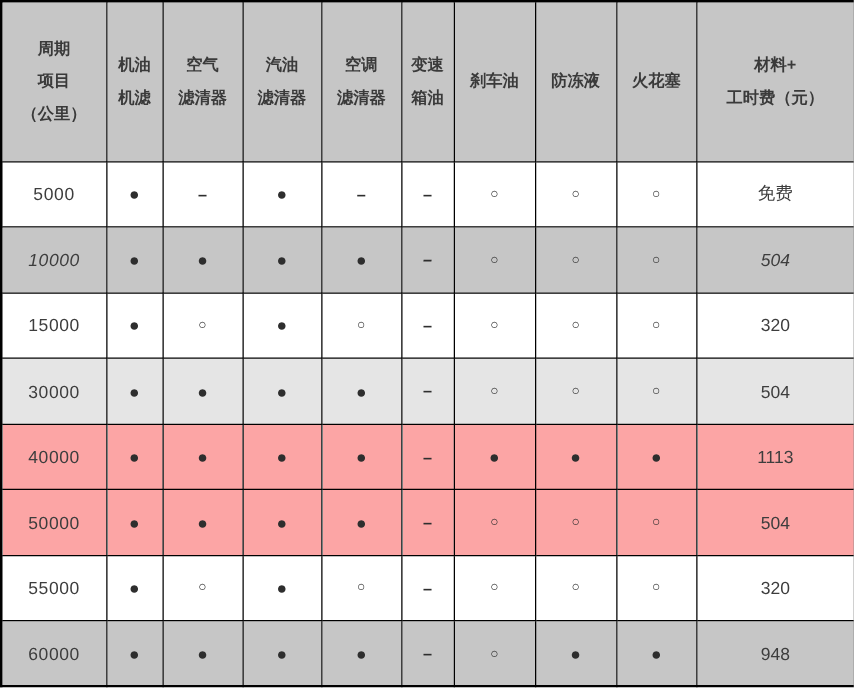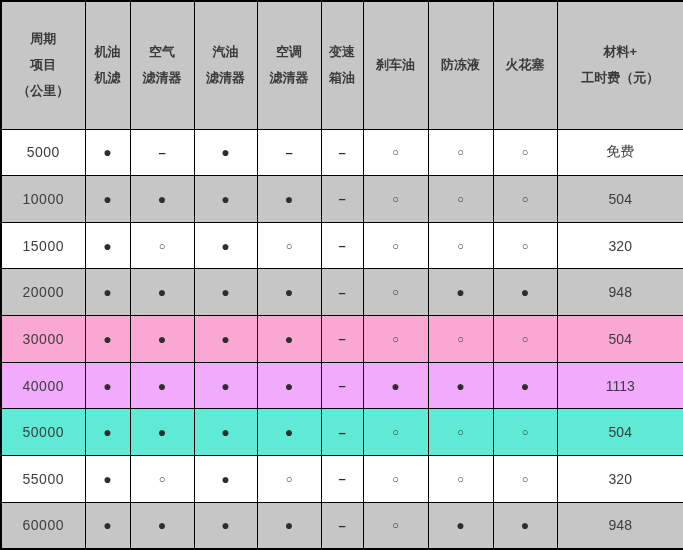--- a/index.html
+++ b/index.html
@@ -140,7 +140,7 @@
         <td class="sym-hollow">○</td>
         <td class="fee">免费</td>
       </tr>
-      <tr style="background: rgb(198, 198, 198);">
+      <tr style="background: rgb(198, 198, 198); font-style: italic;">
         <td class="km">10000</td>
         <td class="sym-filled">●</td>
         <td class="sym-filled">●</td>

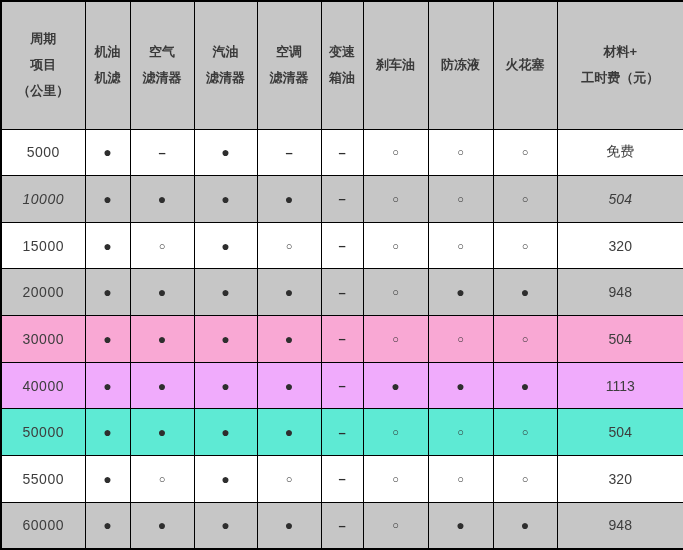--- a/index.html
+++ b/index.html
@@ -164,18 +164,6 @@
         <td class="sym-hollow">○</td>
         <td class="fee">320</td>
       </tr>
-      <tr style="background: rgb(198, 198, 198);">
-        <td class="km">20000</td>
-        <td class="sym-filled">●</td>
-        <td class="sym-filled">●</td>
-        <td class="sym-filled">●</td>
-        <td class="sym-filled">●</td>
-        <td class="sym-dash">–</td>
-        <td class="sym-hollow">○</td>
-        <td class="sym-filled">●</td>
-        <td class="sym-filled">●</td>
-        <td class="fee">948</td>
-      </tr>
       <tr style="background: #f9a8d4;">
         <td class="km">30000</td>
         <td class="sym-filled">●</td>

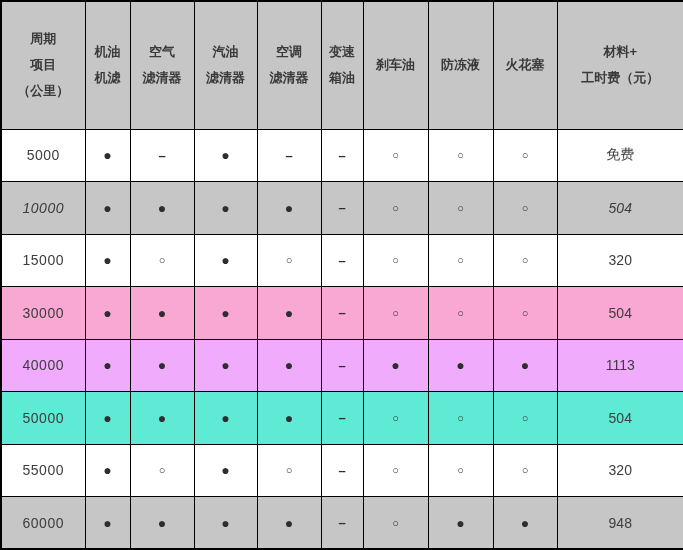--- a/index.html
+++ b/index.html
@@ -164,7 +164,7 @@
         <td class="sym-hollow">○</td>
         <td class="fee">320</td>
       </tr>
-      <tr style="background: #f9a8d4;">
+      <tr style="background: #e5e5e5;">
         <td class="km">30000</td>
         <td class="sym-filled">●</td>
         <td class="sym-filled">●</td>

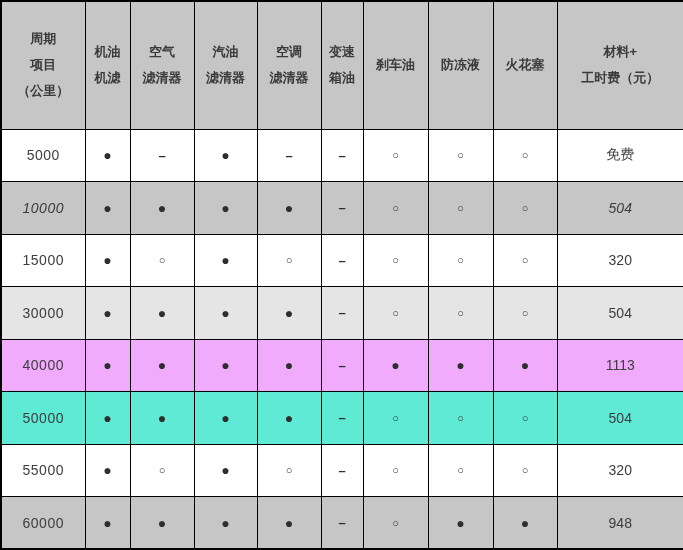--- a/index.html
+++ b/index.html
@@ -176,7 +176,7 @@
         <td class="sym-hollow">○</td>
         <td class="fee">504</td>
       </tr>
-      <tr style="background: #f0abfc;">
+      <tr style="background: #fca5a5;">
         <td class="km">40000</td>
         <td class="sym-filled">●</td>
         <td class="sym-filled">●</td>

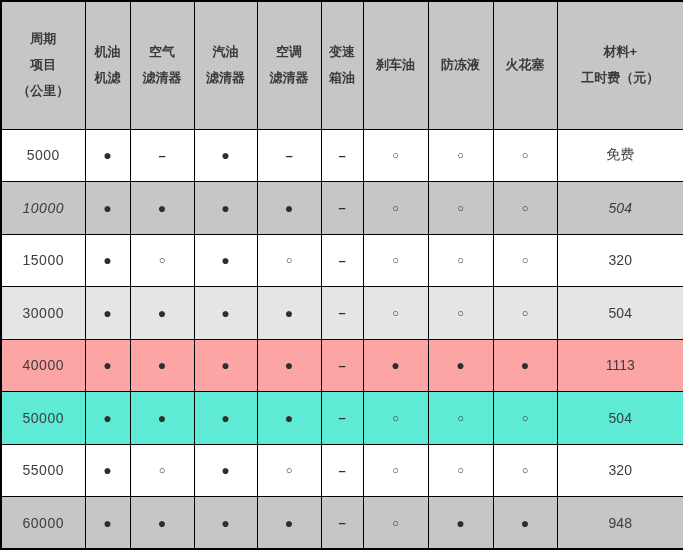--- a/index.html
+++ b/index.html
@@ -188,7 +188,7 @@
         <td class="sym-filled">●</td>
         <td class="fee">1113</td>
       </tr>
-      <tr style="background: #5eead4;">
+      <tr style="background: #fca5a5;">
         <td class="km">50000</td>
         <td class="sym-filled">●</td>
         <td class="sym-filled">●</td>

